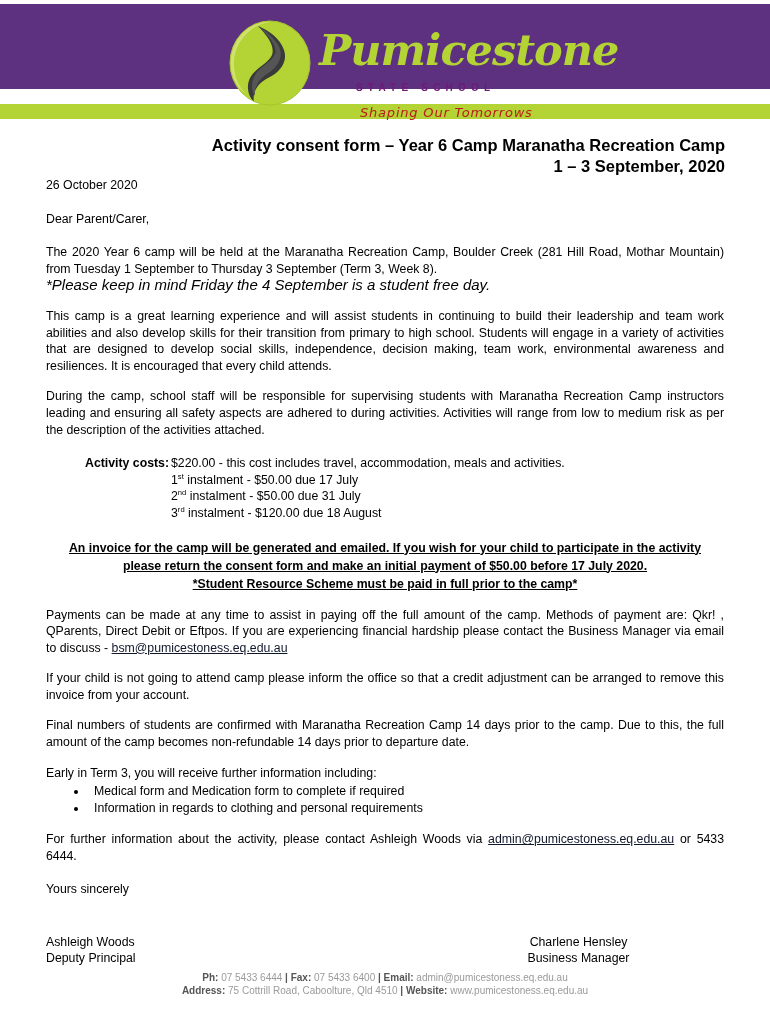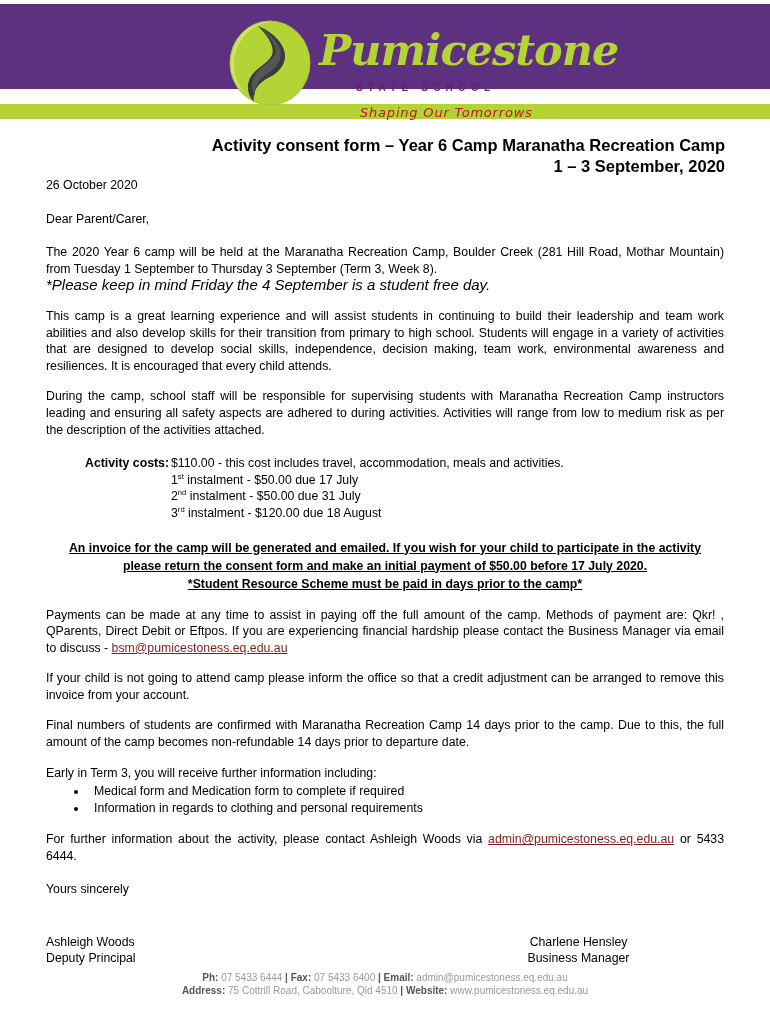--- a/index.html
+++ b/index.html
@@ -243,7 +243,7 @@
   <div class="costs-row">
     <div class="costs-label">Activity costs:</div>
     <div class="costs-lines">
-      <div>$110.00 -  this cost includes travel, accommodation, meals and activities.</div>
+      <div>$220.00 -  this cost includes travel, accommodation, meals and activities.</div>
       <div><span>1</span><sup>st</sup><span> instalment  - $50.00 due 17 July</span></div>
       <div><span>2</span><sup>nd</sup><span> instalment - $50.00 due 31 July</span></div>
       <div><span>3</span><sup>rd</sup><span> instalment - $120.00 due 18 August</span></div>

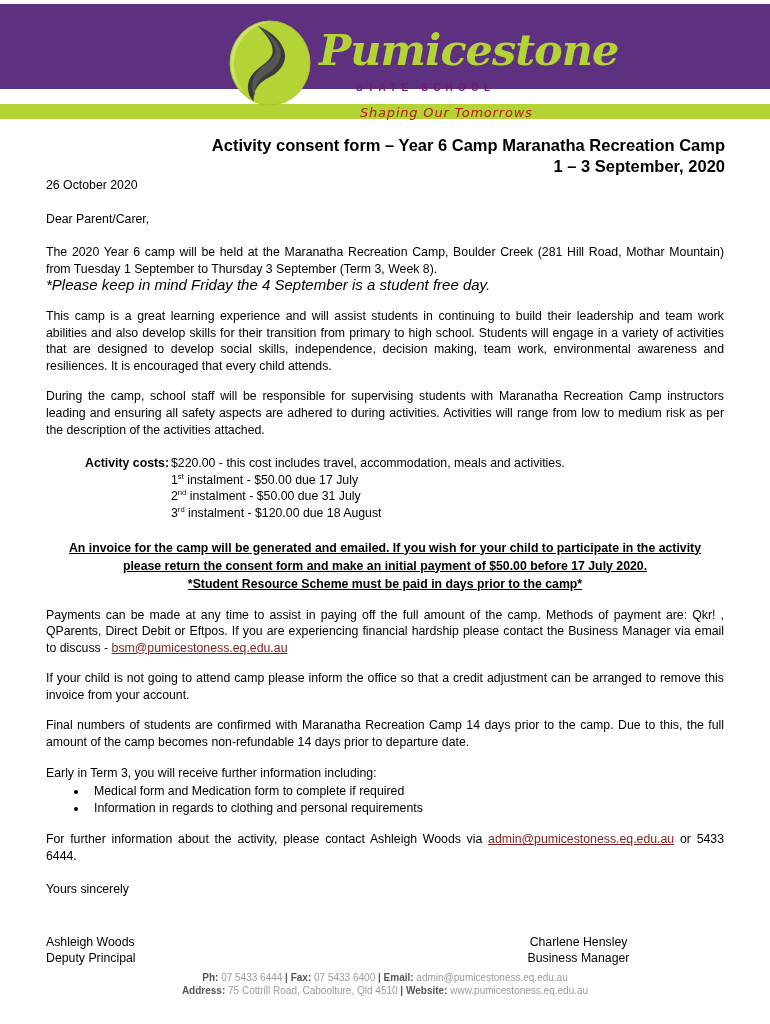--- a/index.html
+++ b/index.html
@@ -255,7 +255,7 @@
   <div class="notice">
     <div><span>An invoice for the camp will be generated and emailed.  If you wish for your child to participate in the activity</span></div>
     <div><span>please return the consent form and make an initial payment of $50.00 before 17 July 2020.</span></div>
-    <div><span>*Student Resource Scheme must be paid in days prior to the camp*</span></div>
+    <div><span>*Student Resource Scheme must be paid in full prior to the camp*</span></div>
   </div>
 
   <div class="gap-md"></div>

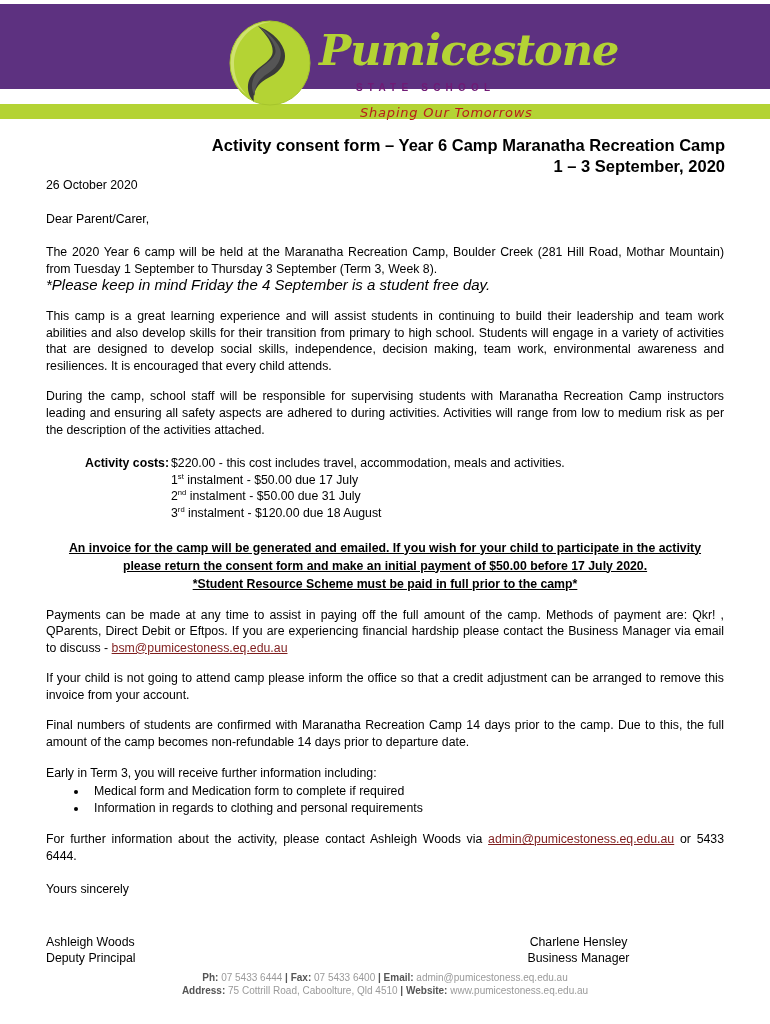--- a/index.html
+++ b/index.html
@@ -153,7 +153,7 @@
   }
 
   a.maillink {
-    color: #7f1d1d;
+    color: #0f172a;
   }
 
   ul.bullets {

